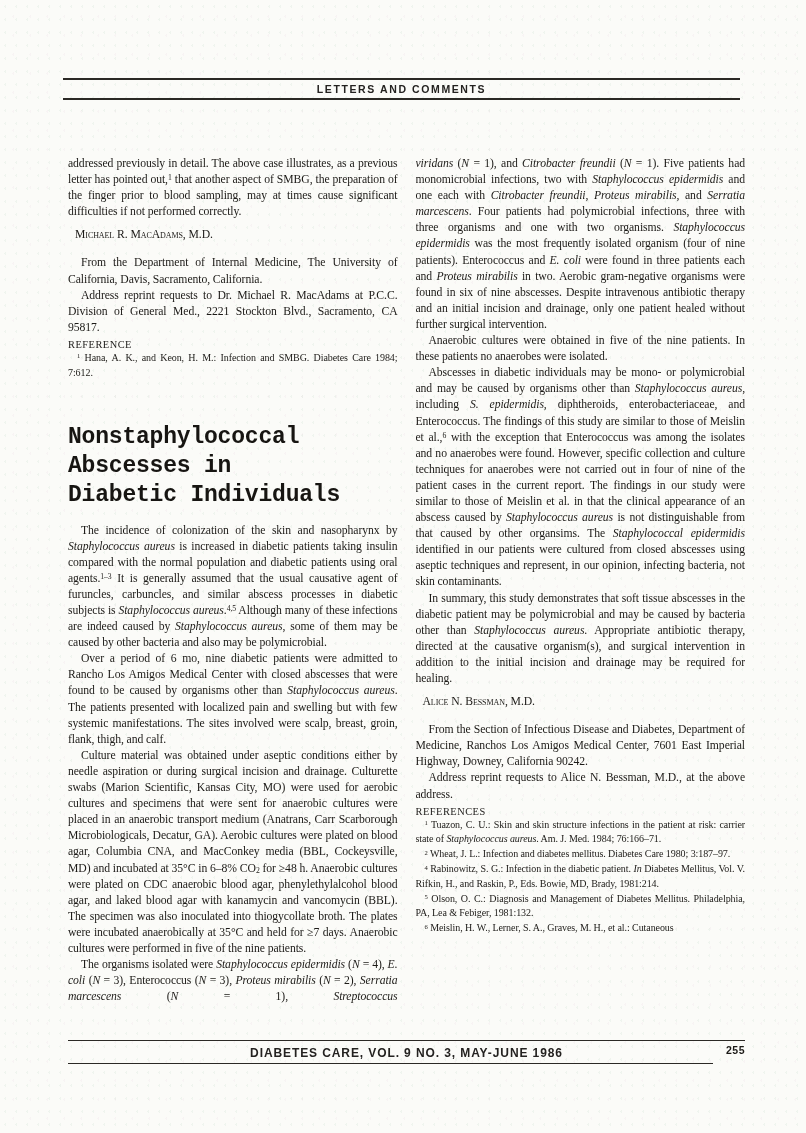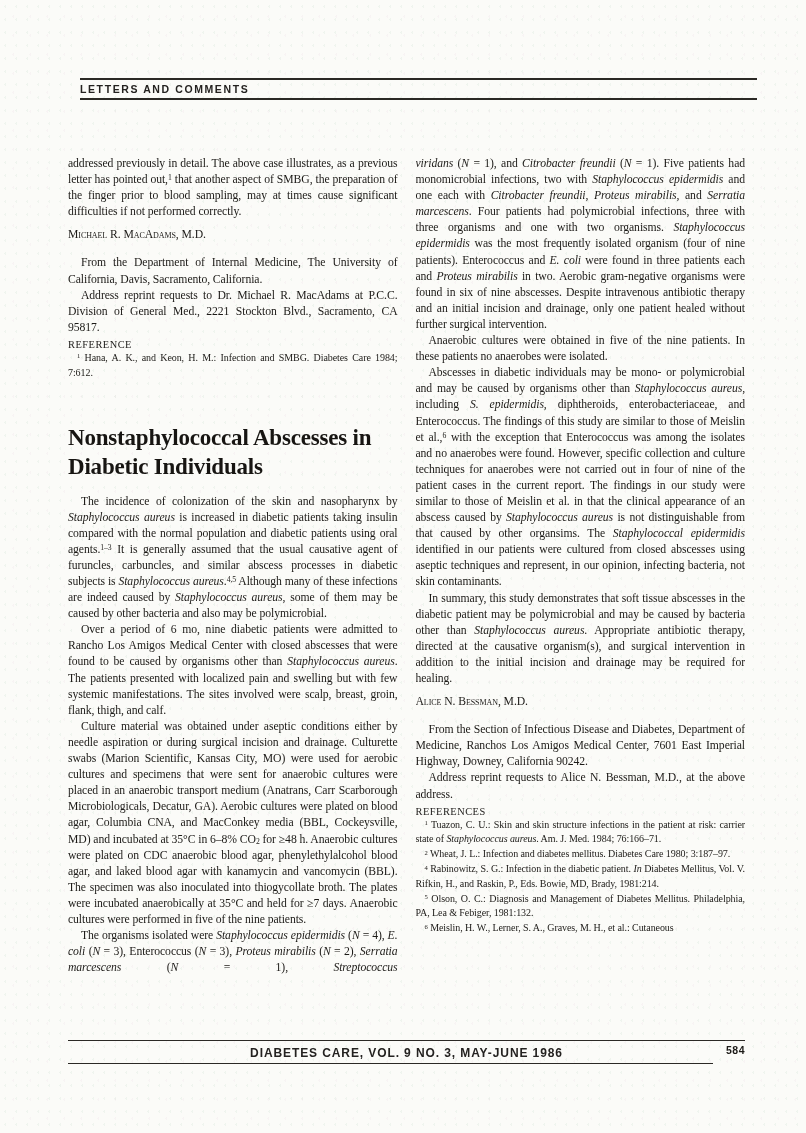--- a/index.html
+++ b/index.html
@@ -18,10 +18,10 @@
     overflow: hidden;
   }
   .running-head {
-    position: absolute; top: 78px; left: 80px; width: 677px;
+    position: absolute; top: 78px; left: 63px; width: 677px;
     border-top: 2.5px solid #2b2925;
     border-bottom: 2px solid #2b2925;
-    text-align: left;
+    text-align: center;
     padding: 3px 0 3px 0;
   }
   .running-head .rh-text {

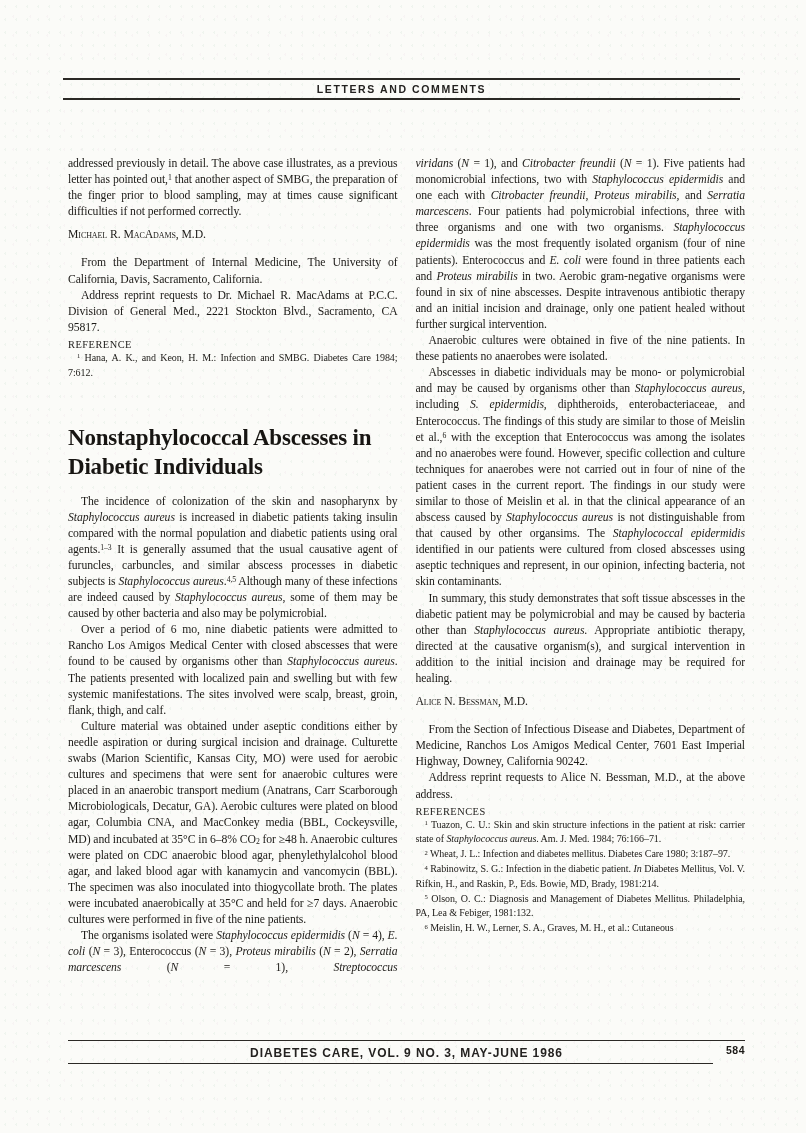--- a/index.html
+++ b/index.html
@@ -46,7 +46,7 @@
     text-align: right;
     font-variant: small-caps;
     font-size: 12.3px; letter-spacing: 0.9px;
-    margin: 7px 0 12px 0;
+    margin: 7px 0 12px 7px;
   }
   .affil { margin-top: 12px; }
   .ref-head {

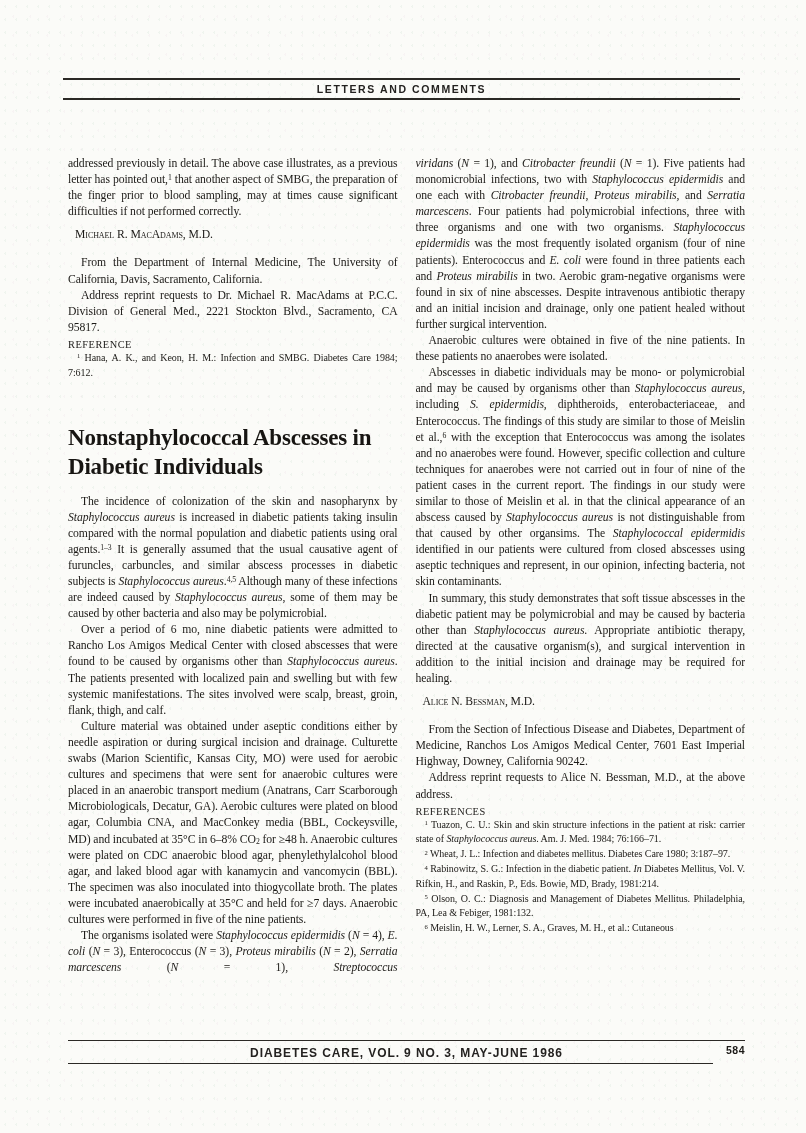--- a/index.html
+++ b/index.html
@@ -58,7 +58,7 @@
     text-align: justify; text-indent: 9px; letter-spacing: -0.08px;
   }
   h1.title {
-    font-family: Liberation Serif, serif;
+    font-family: Liberation Mono, monospace;
     font-size: 23px; line-height: 29px; font-weight: 700;
     letter-spacing: -0.2px;
     white-space: pre-line;

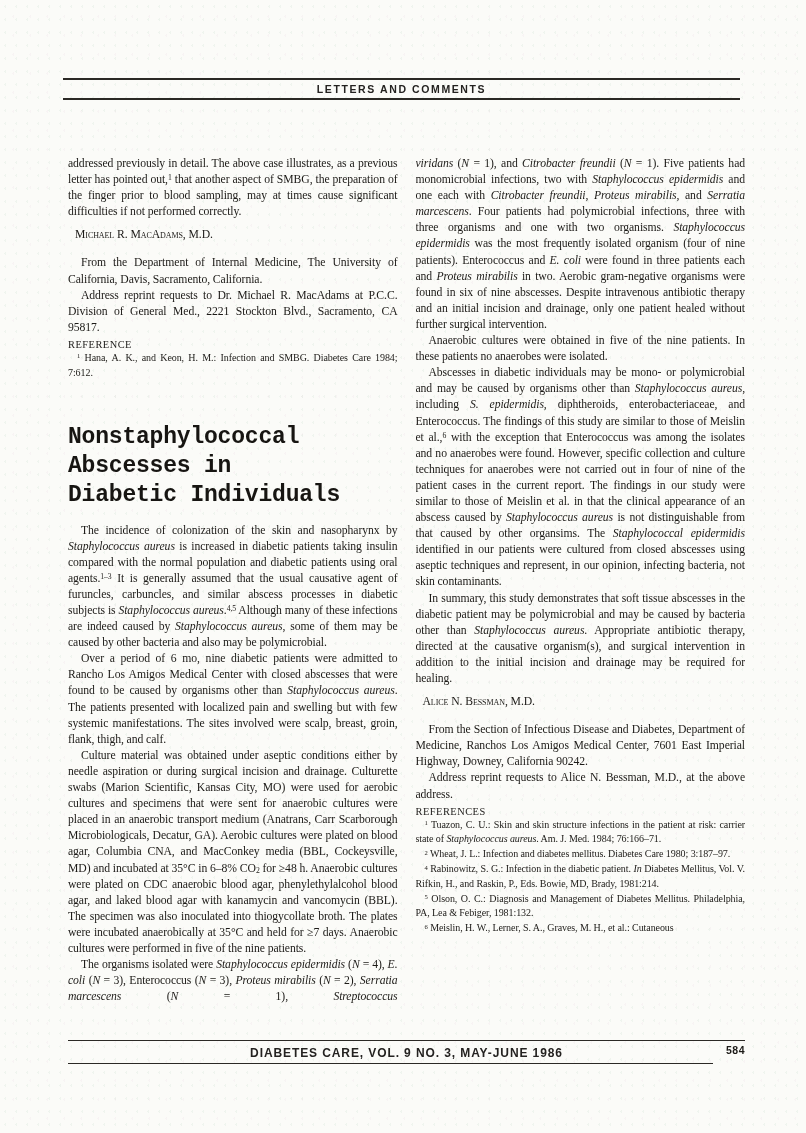--- a/index.html
+++ b/index.html
@@ -132,7 +132,7 @@
   <div class="f-rule-top"></div>
   <div class="f-row">
     <span class="f-journal">DIABETES CARE, VOL. 9 NO. 3, MAY-JUNE 1986</span>
-    <span class="f-page">584</span>
+    <span class="f-page">255</span>
   </div>
   <div class="f-rule-bottom"></div>
 </div>

